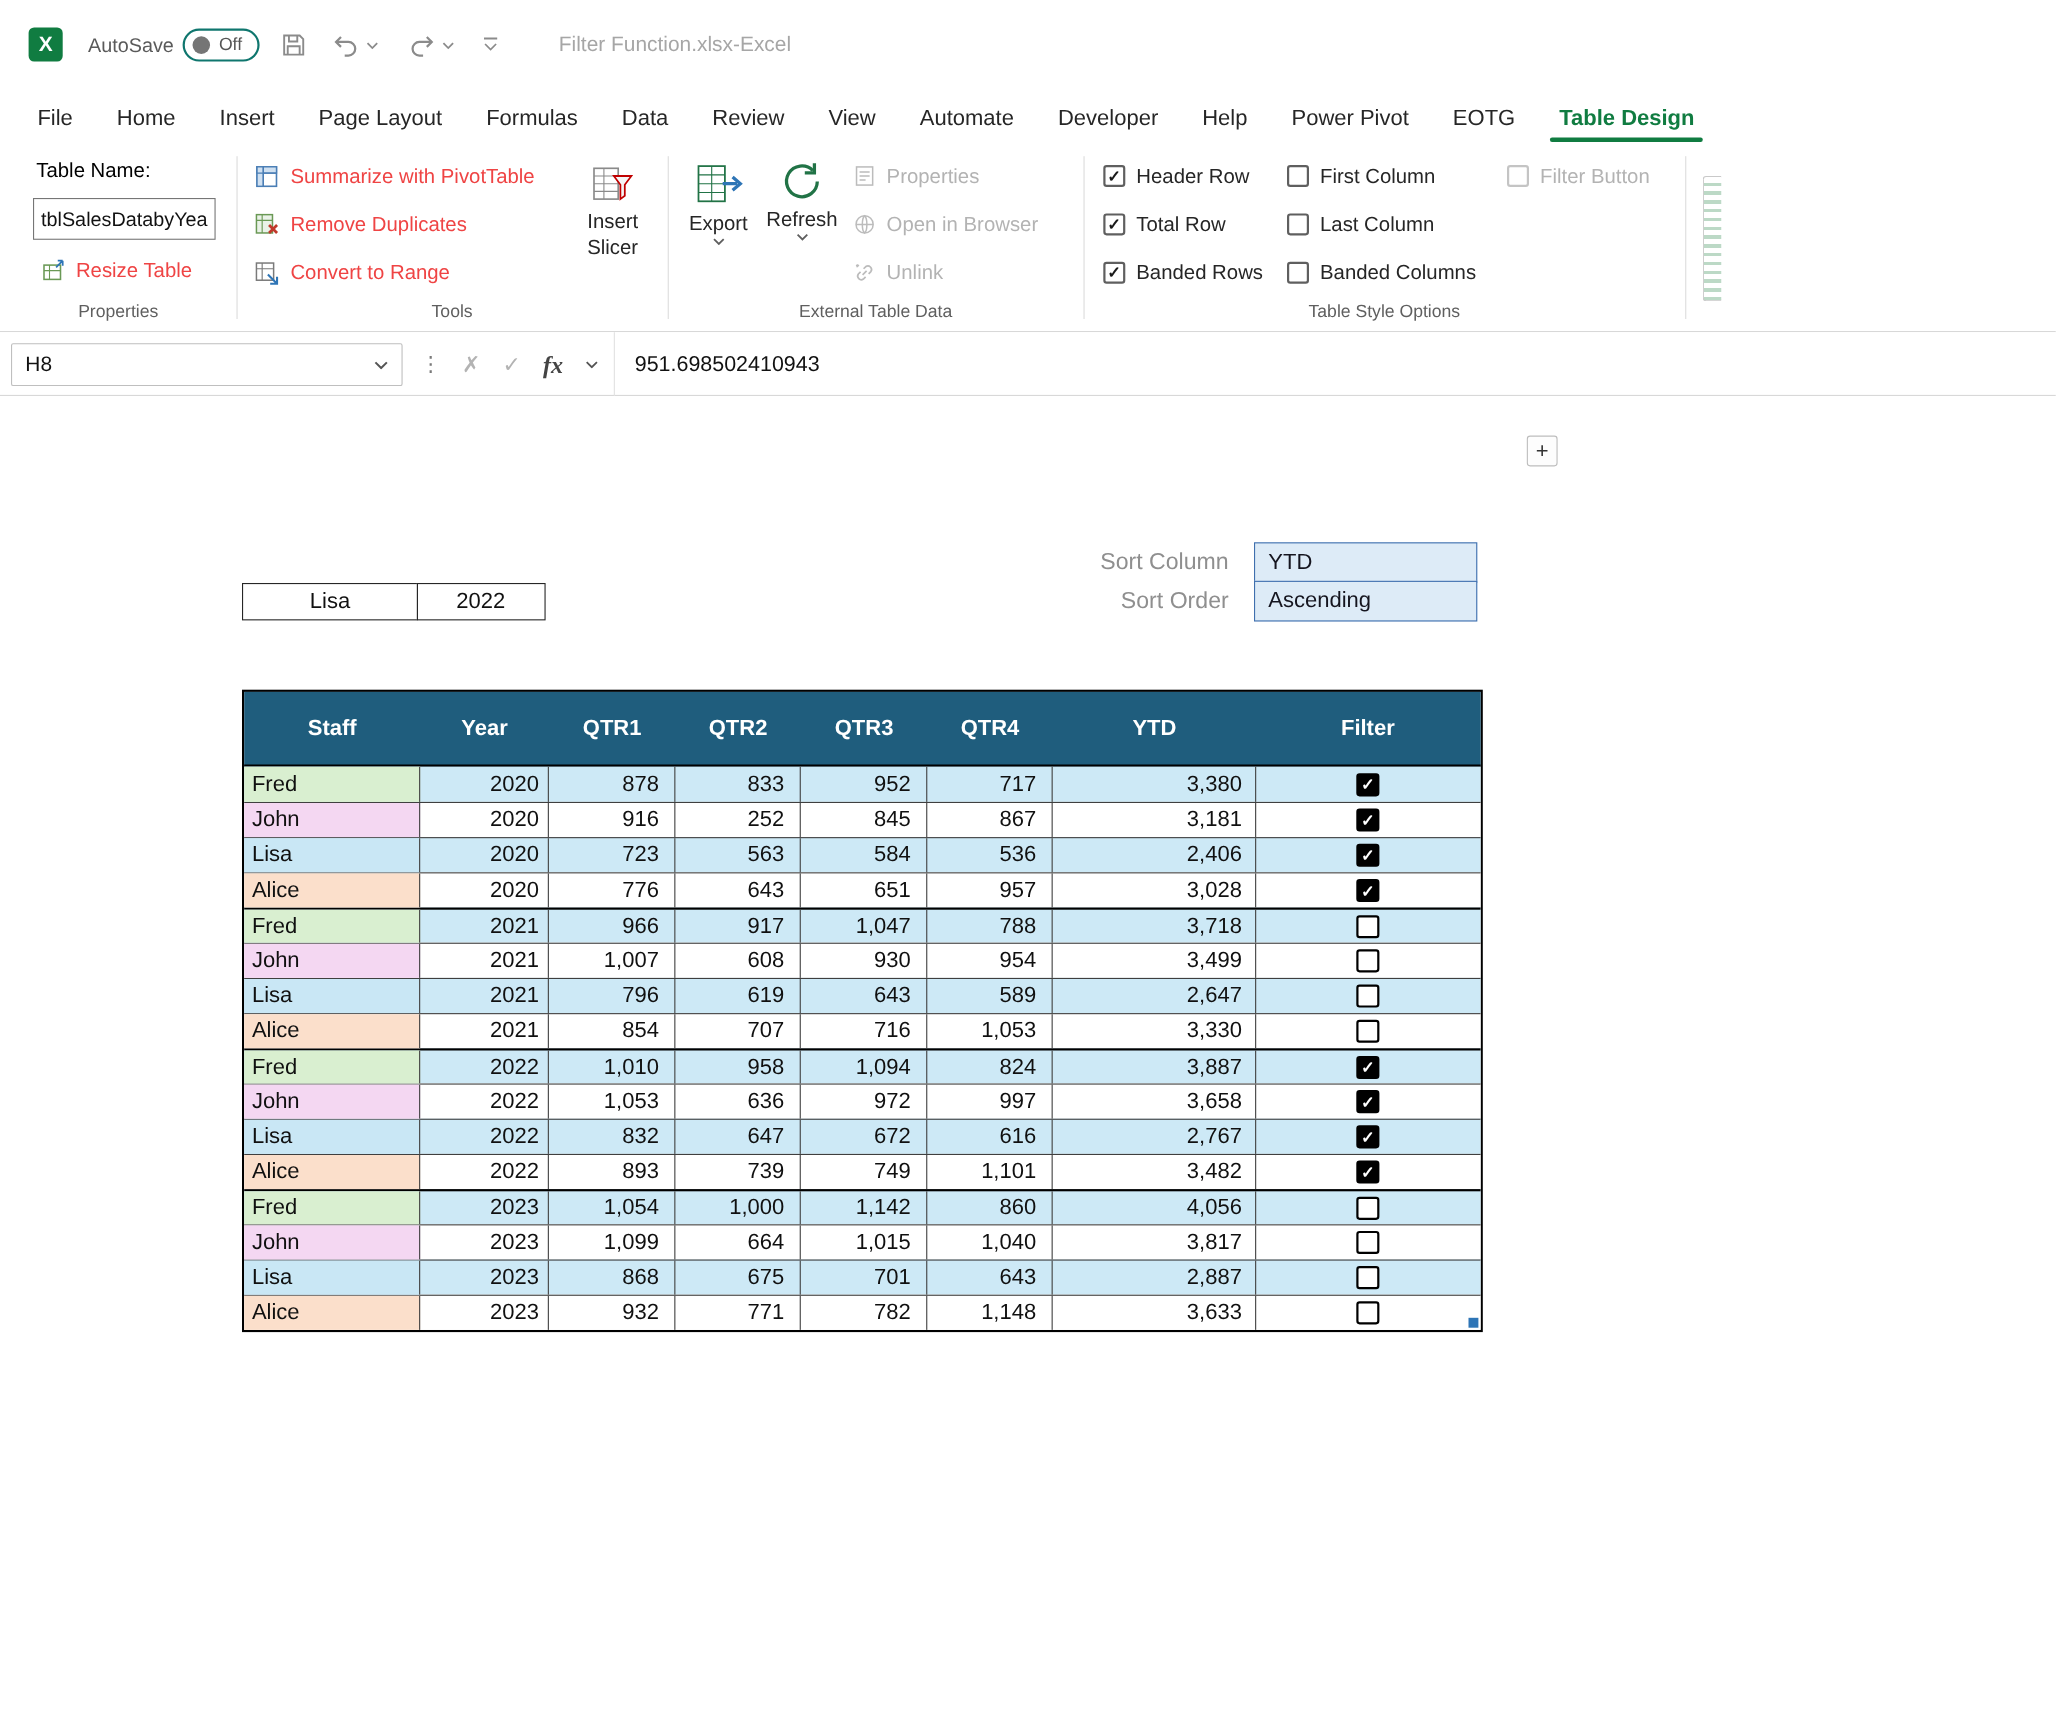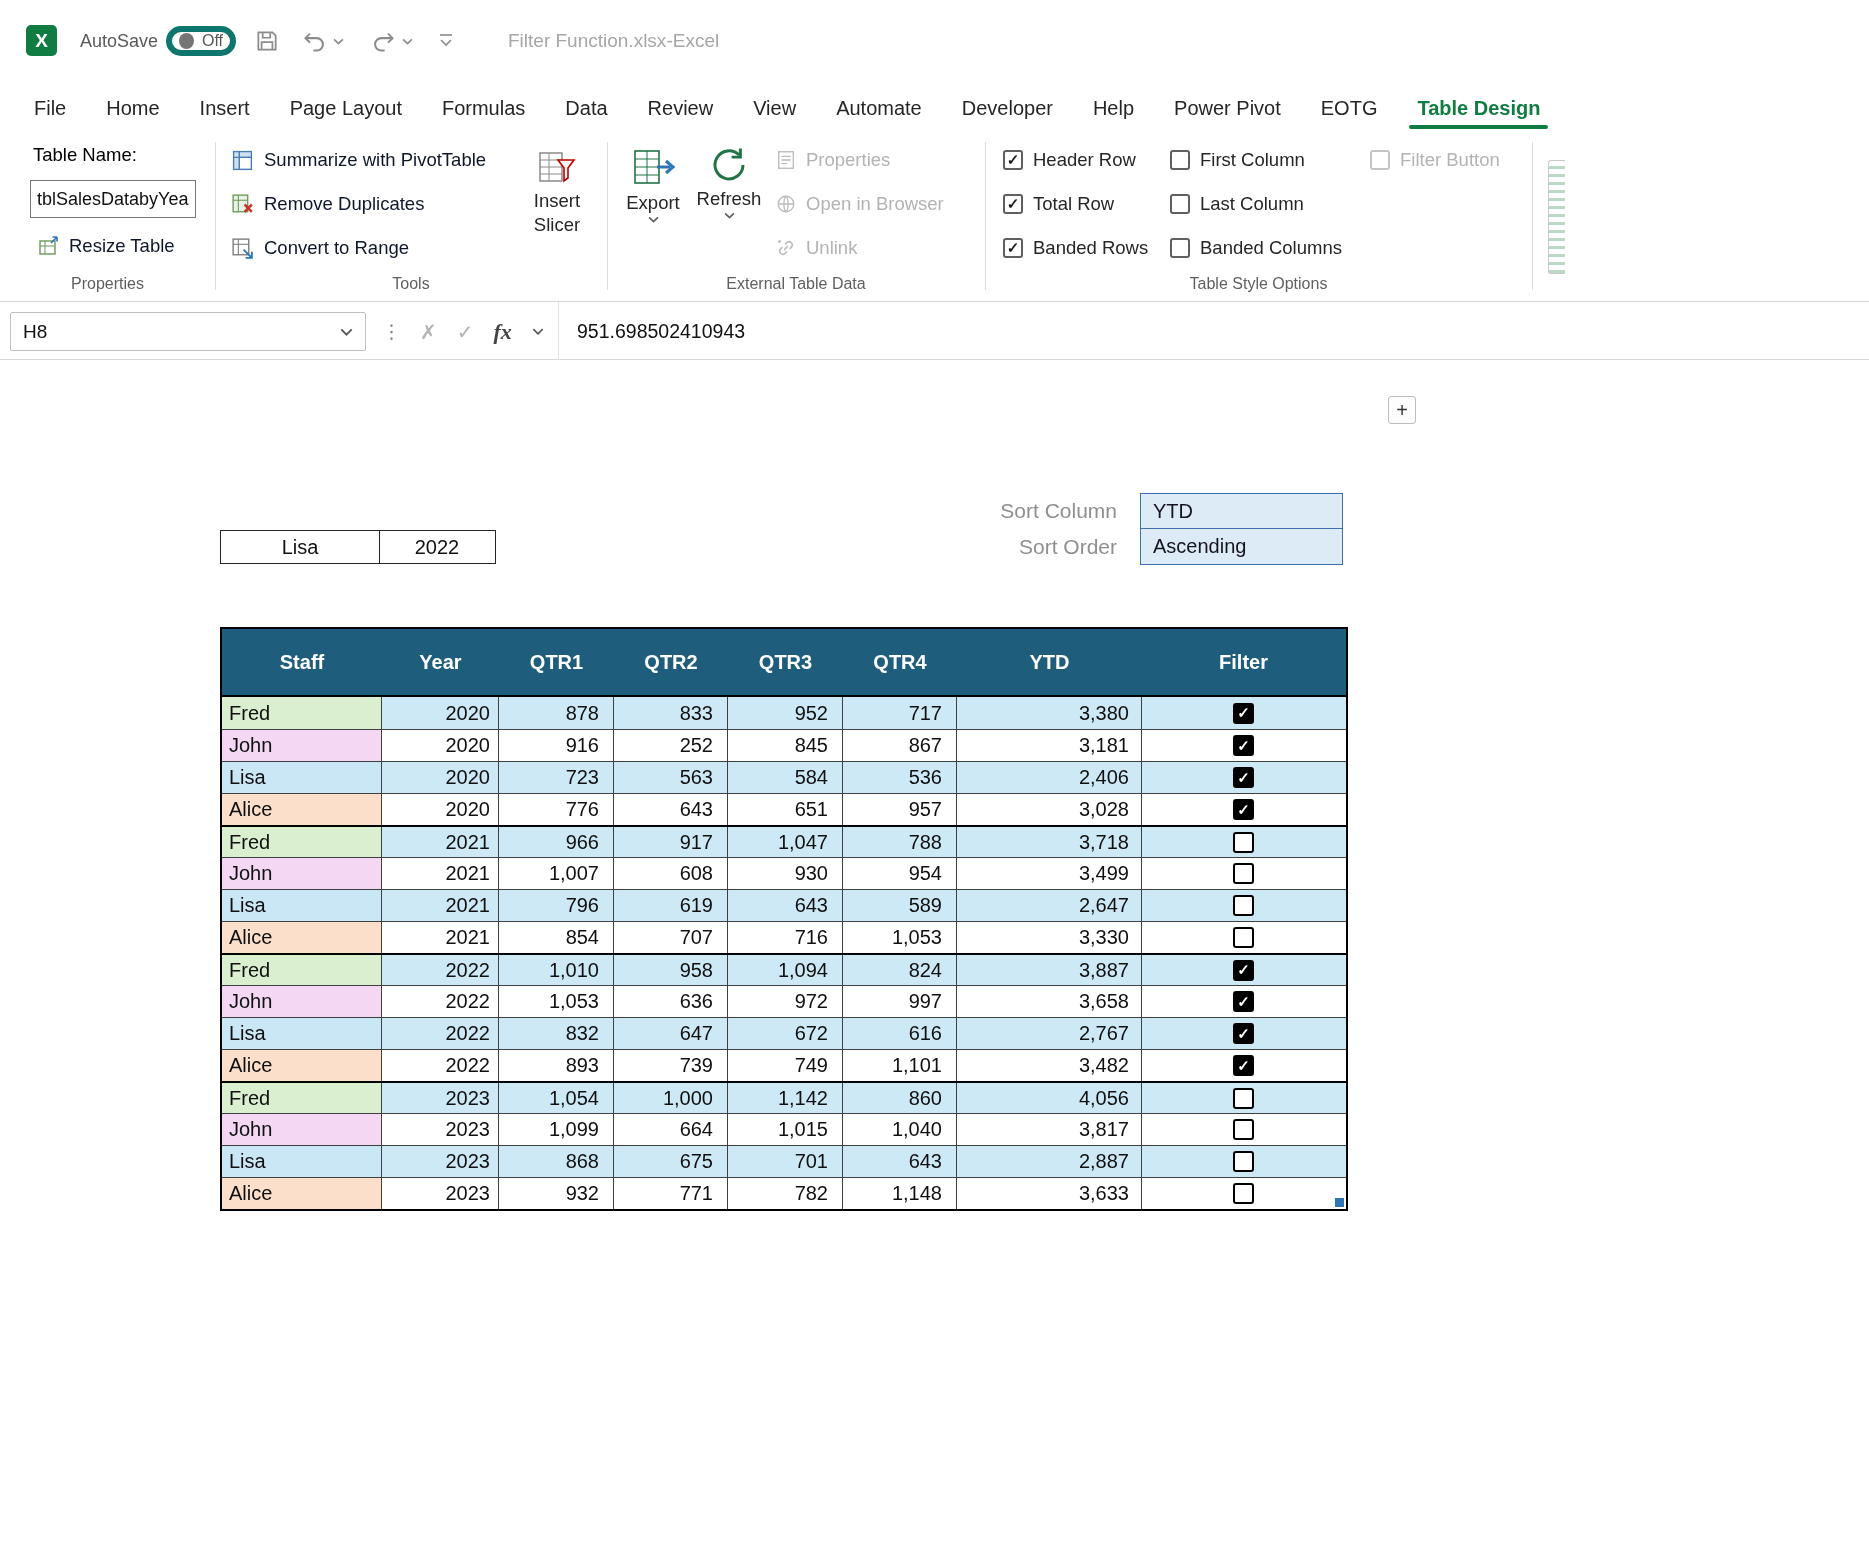--- a/index.html
+++ b/index.html
@@ -13,7 +13,7 @@
              border-radius:5px; color:#fff; font-weight:bold; font-size:19px;
              display:flex; align-items:center; justify-content:center; }
   .autosave-label { position:absolute; left:80px; top:31px; font-size:18px; color:#5a5a5a; }
-  .toggle { position:absolute; left:166px; top:26px; width:70px; height:30px; border:6px solid #0f766e;
+  .toggle { position:absolute; left:166px; top:26px; width:70px; height:30px; border:2px solid #0f766e;
             border-radius:16px; display:flex; align-items:center; padding:0 7px; gap:8px; background:#fff; }
   .knob { width:16px; height:16px; border-radius:50%; background:#757575; }
   .toggle-text { font-size:16px; color:#555; }

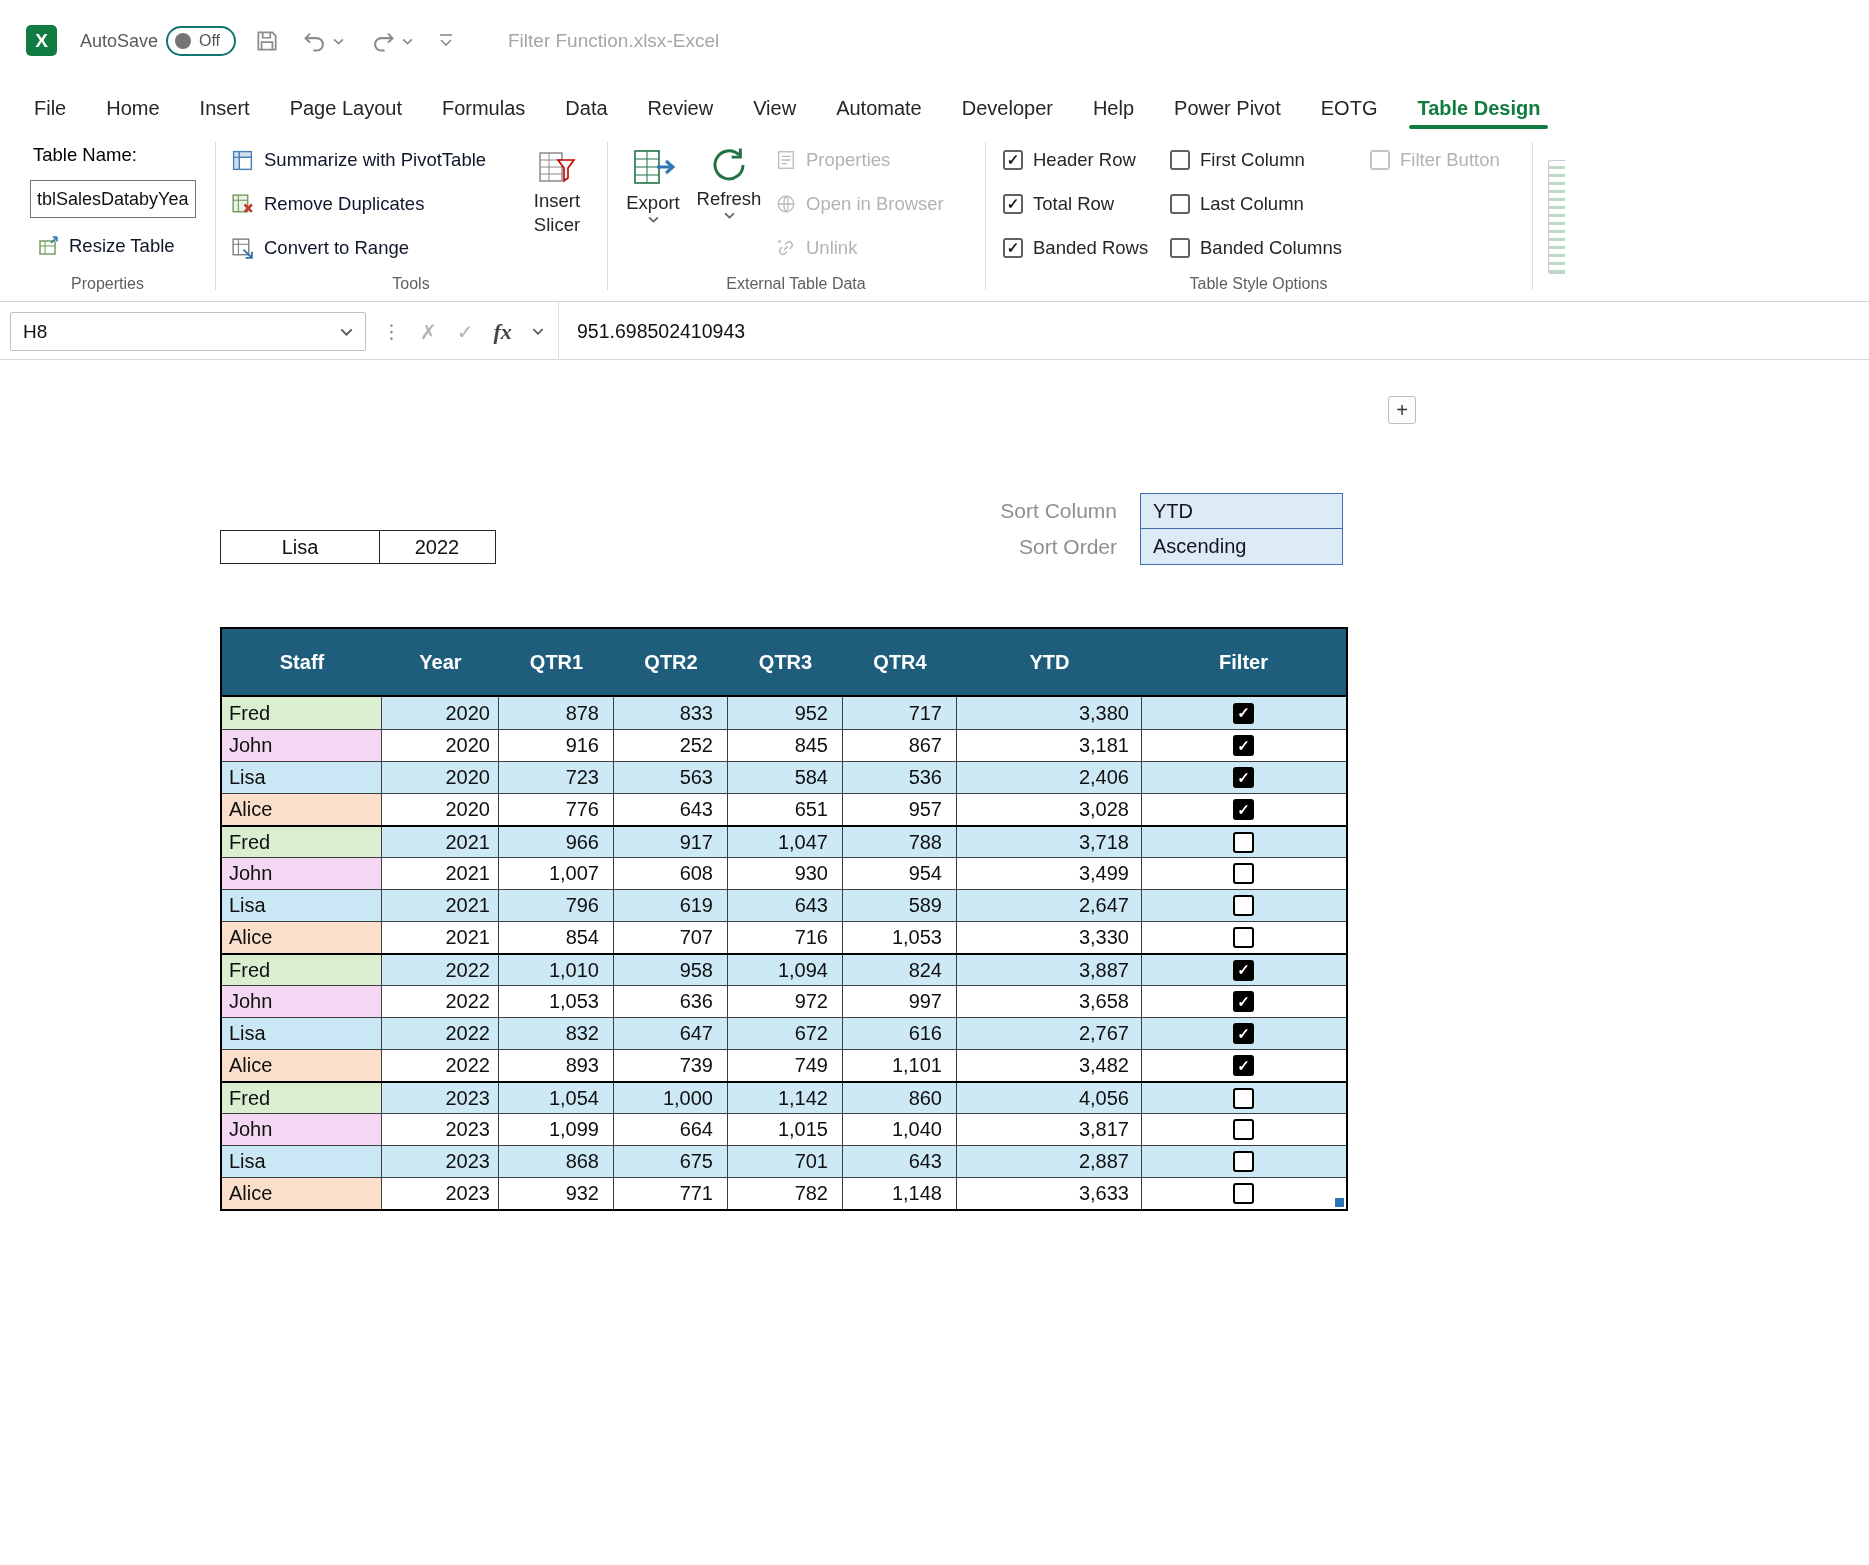--- a/index.html
+++ b/index.html
@@ -41,7 +41,7 @@
   .vsep { position:absolute; top:12px; height:148px; width:1px; background:#dcdcdc; }
   .grp-label { position:absolute; bottom:8px; font-size:16px; color:#5f5f5f; text-align:center; }
   .rb-item { position:absolute; display:flex; align-items:center; gap:9px; font-size:18.5px;
-             color:#0f172a; height:28px; white-space:nowrap; }
+             color:#ef4444; height:28px; white-space:nowrap; }
   .rb-item.disabled { color:#b3b3b3; }
   .tn-label { position:absolute; left:33px; top:14px; font-size:18.5px; color:#000000; }
   .tn-input { position:absolute; left:30px; top:50px; width:166px; height:38px; border:1.5px solid #767676;

